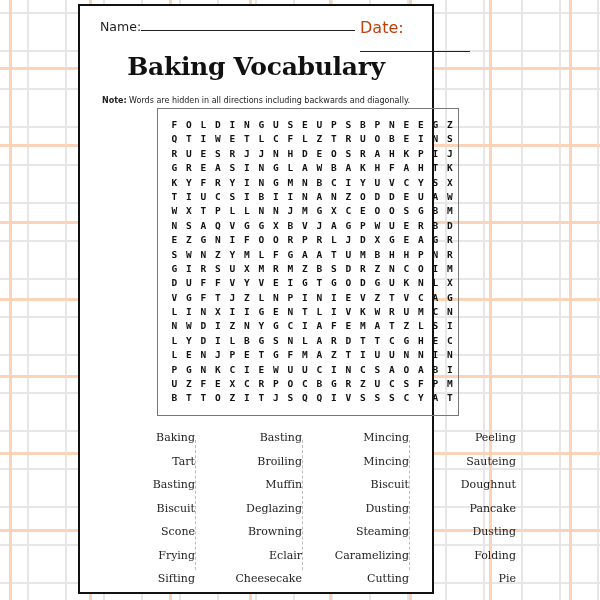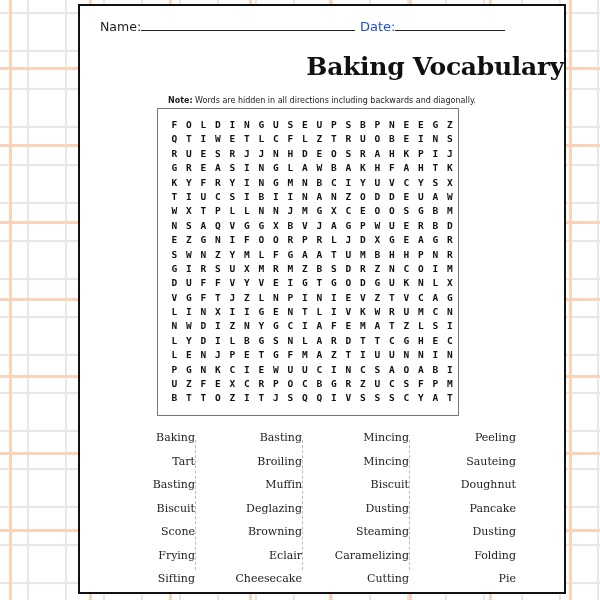--- a/index.html
+++ b/index.html
@@ -23,7 +23,7 @@
     position: absolute;
     left: 78px;
     top: 4px;
-    width: 488px;
+    width: 356px;
     height: 590px;
     background: #ffffff;
     border: 2px solid #111111;

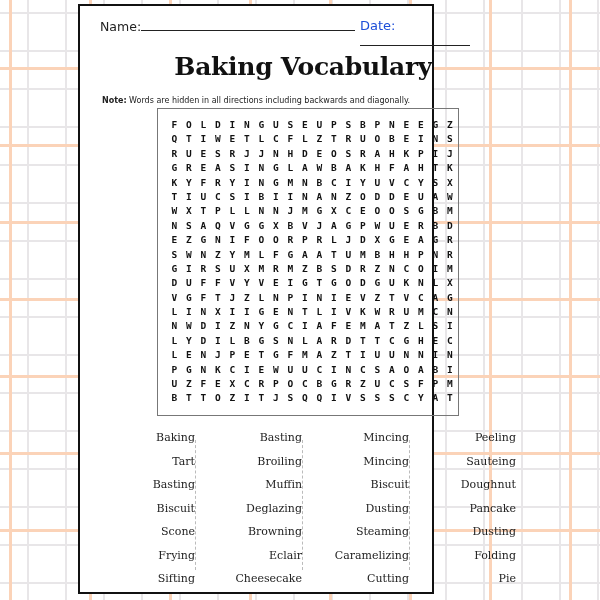--- a/index.html
+++ b/index.html
@@ -47,8 +47,8 @@
     position: absolute;
     top: 12px;
     left: 280px;
-    font-size: 13px;
-    color: #1d4ed8;
+    font-size: 16px;
+    color: #c2410c;
     font-family: "DejaVu Sans", sans-serif;
   }
   .date-row .underline {

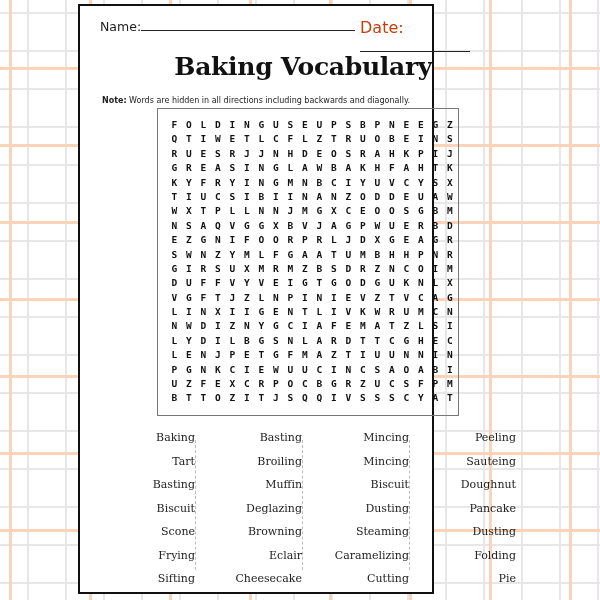--- a/index.html
+++ b/index.html
@@ -61,7 +61,7 @@
     top: 46px;
     left: 0;
     width: 100%;
-    text-align: right;
+    text-align: center;
     font-family: "DejaVu Serif", serif;
     font-weight: bold;
     font-size: 25px;

